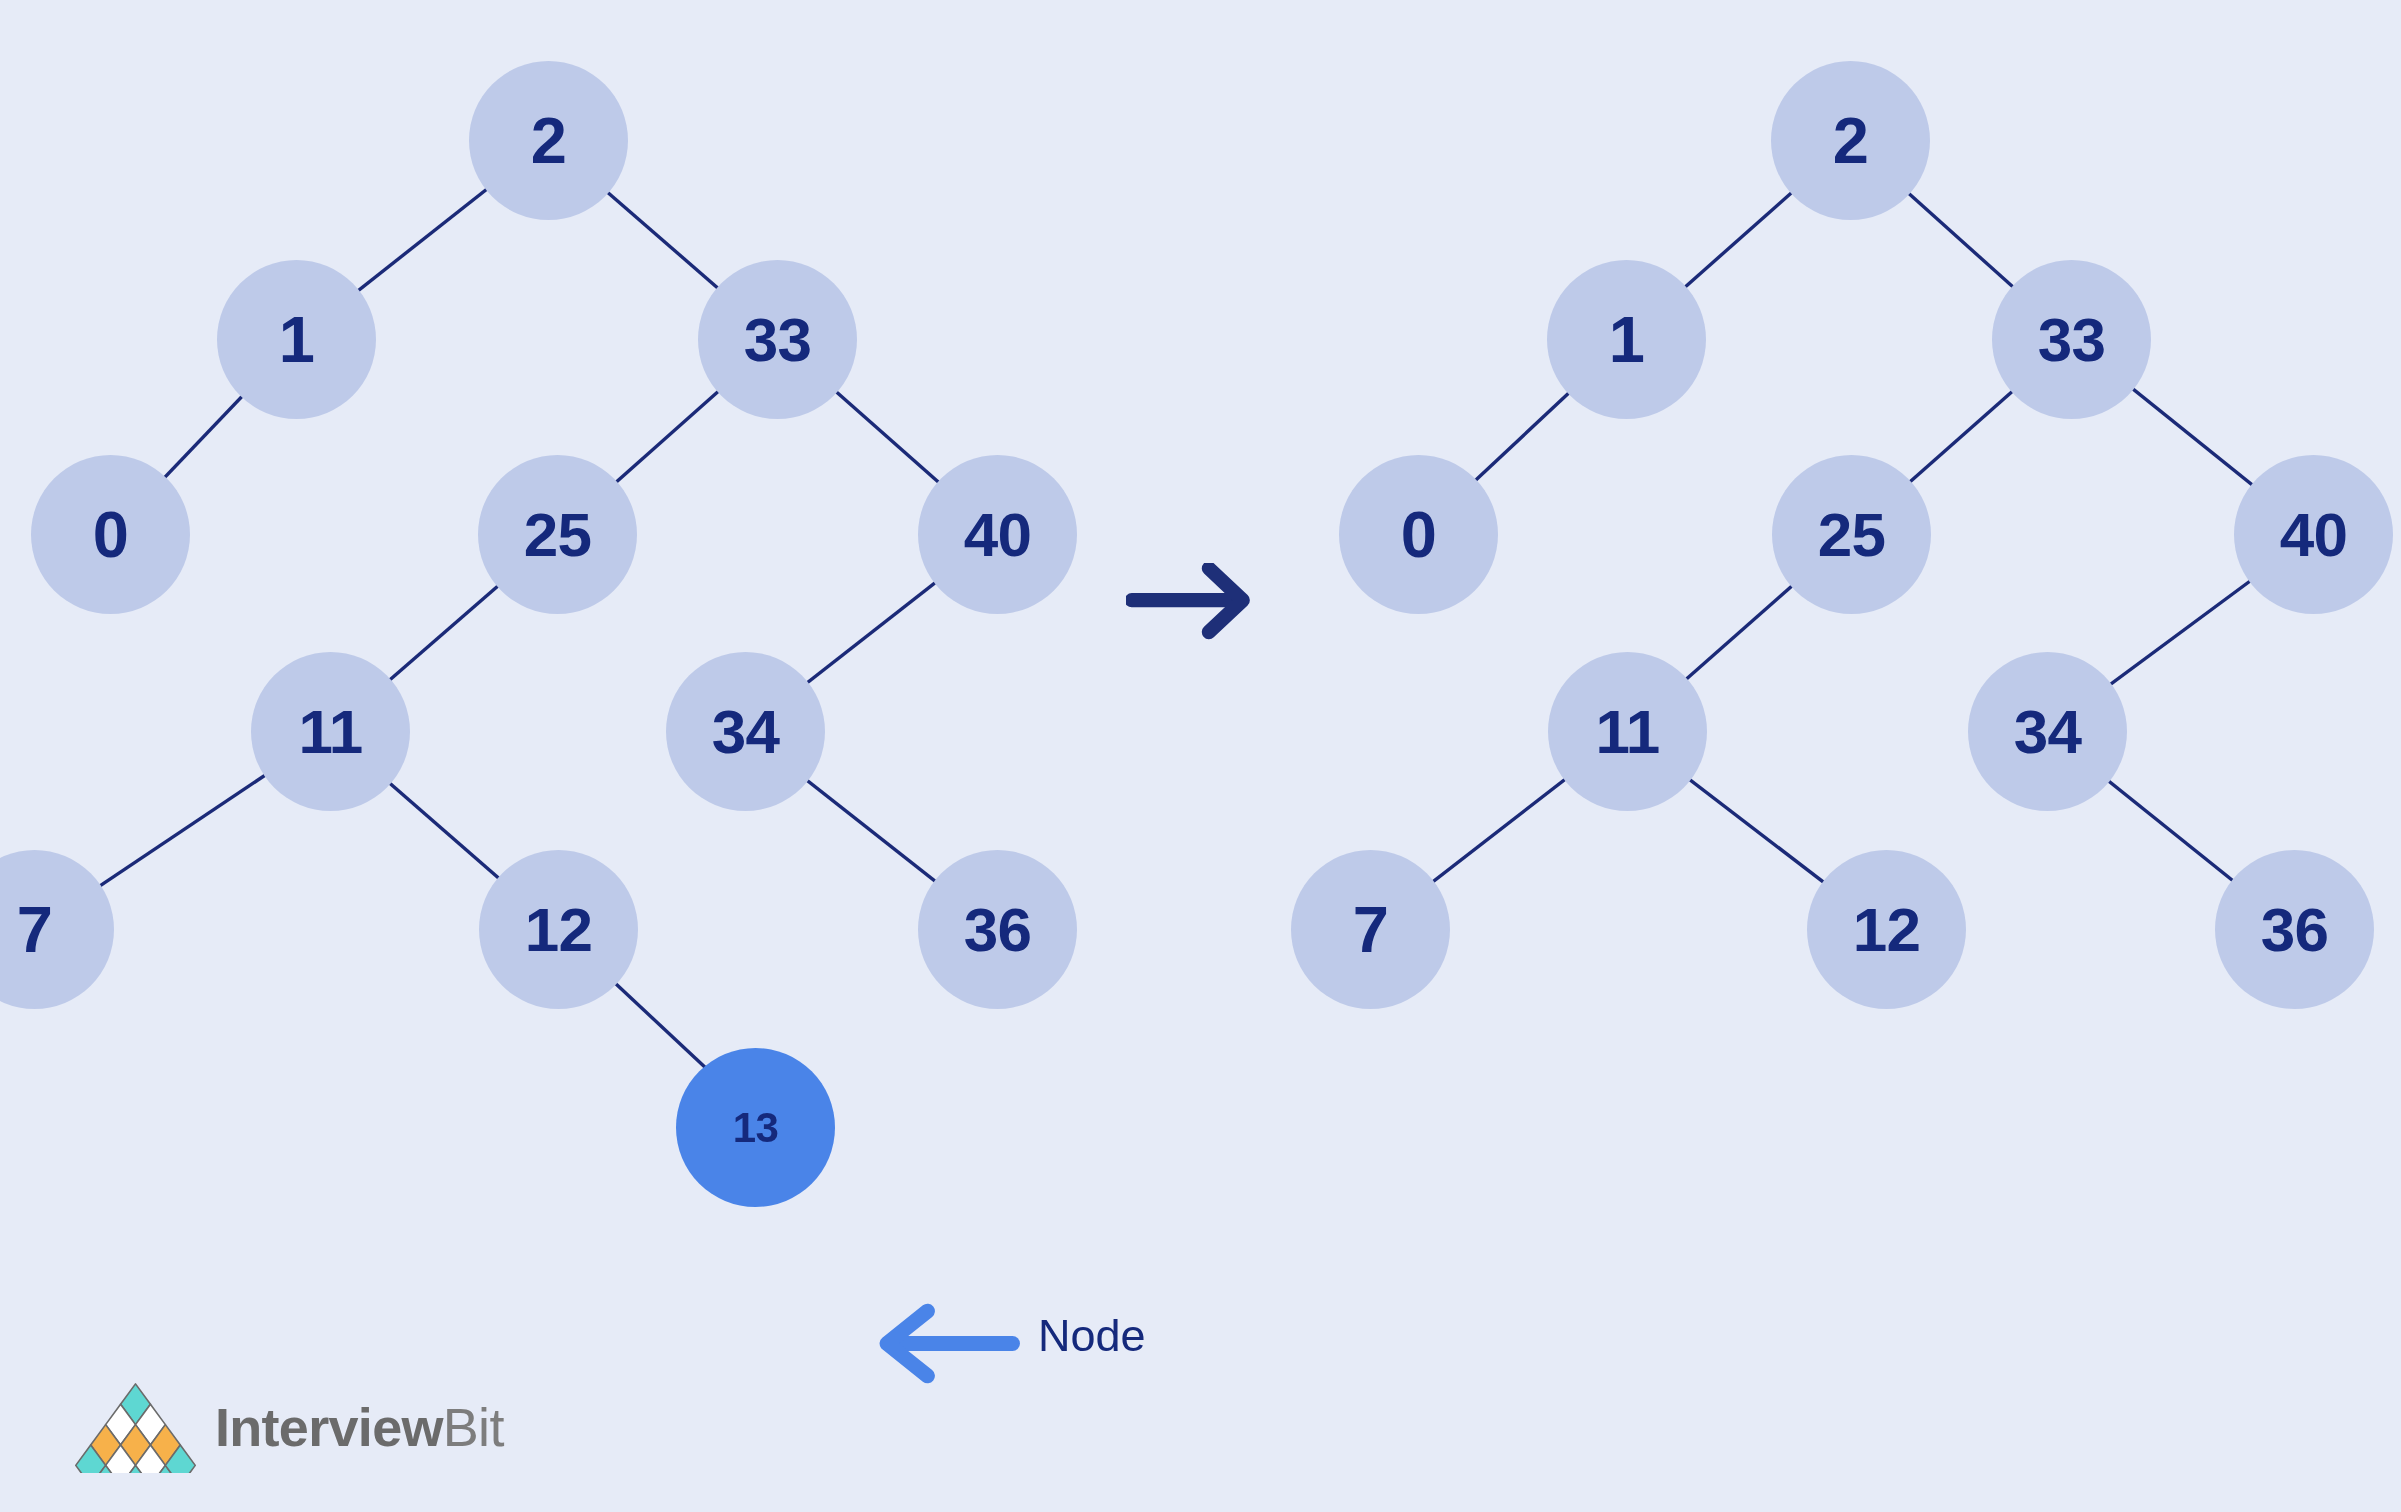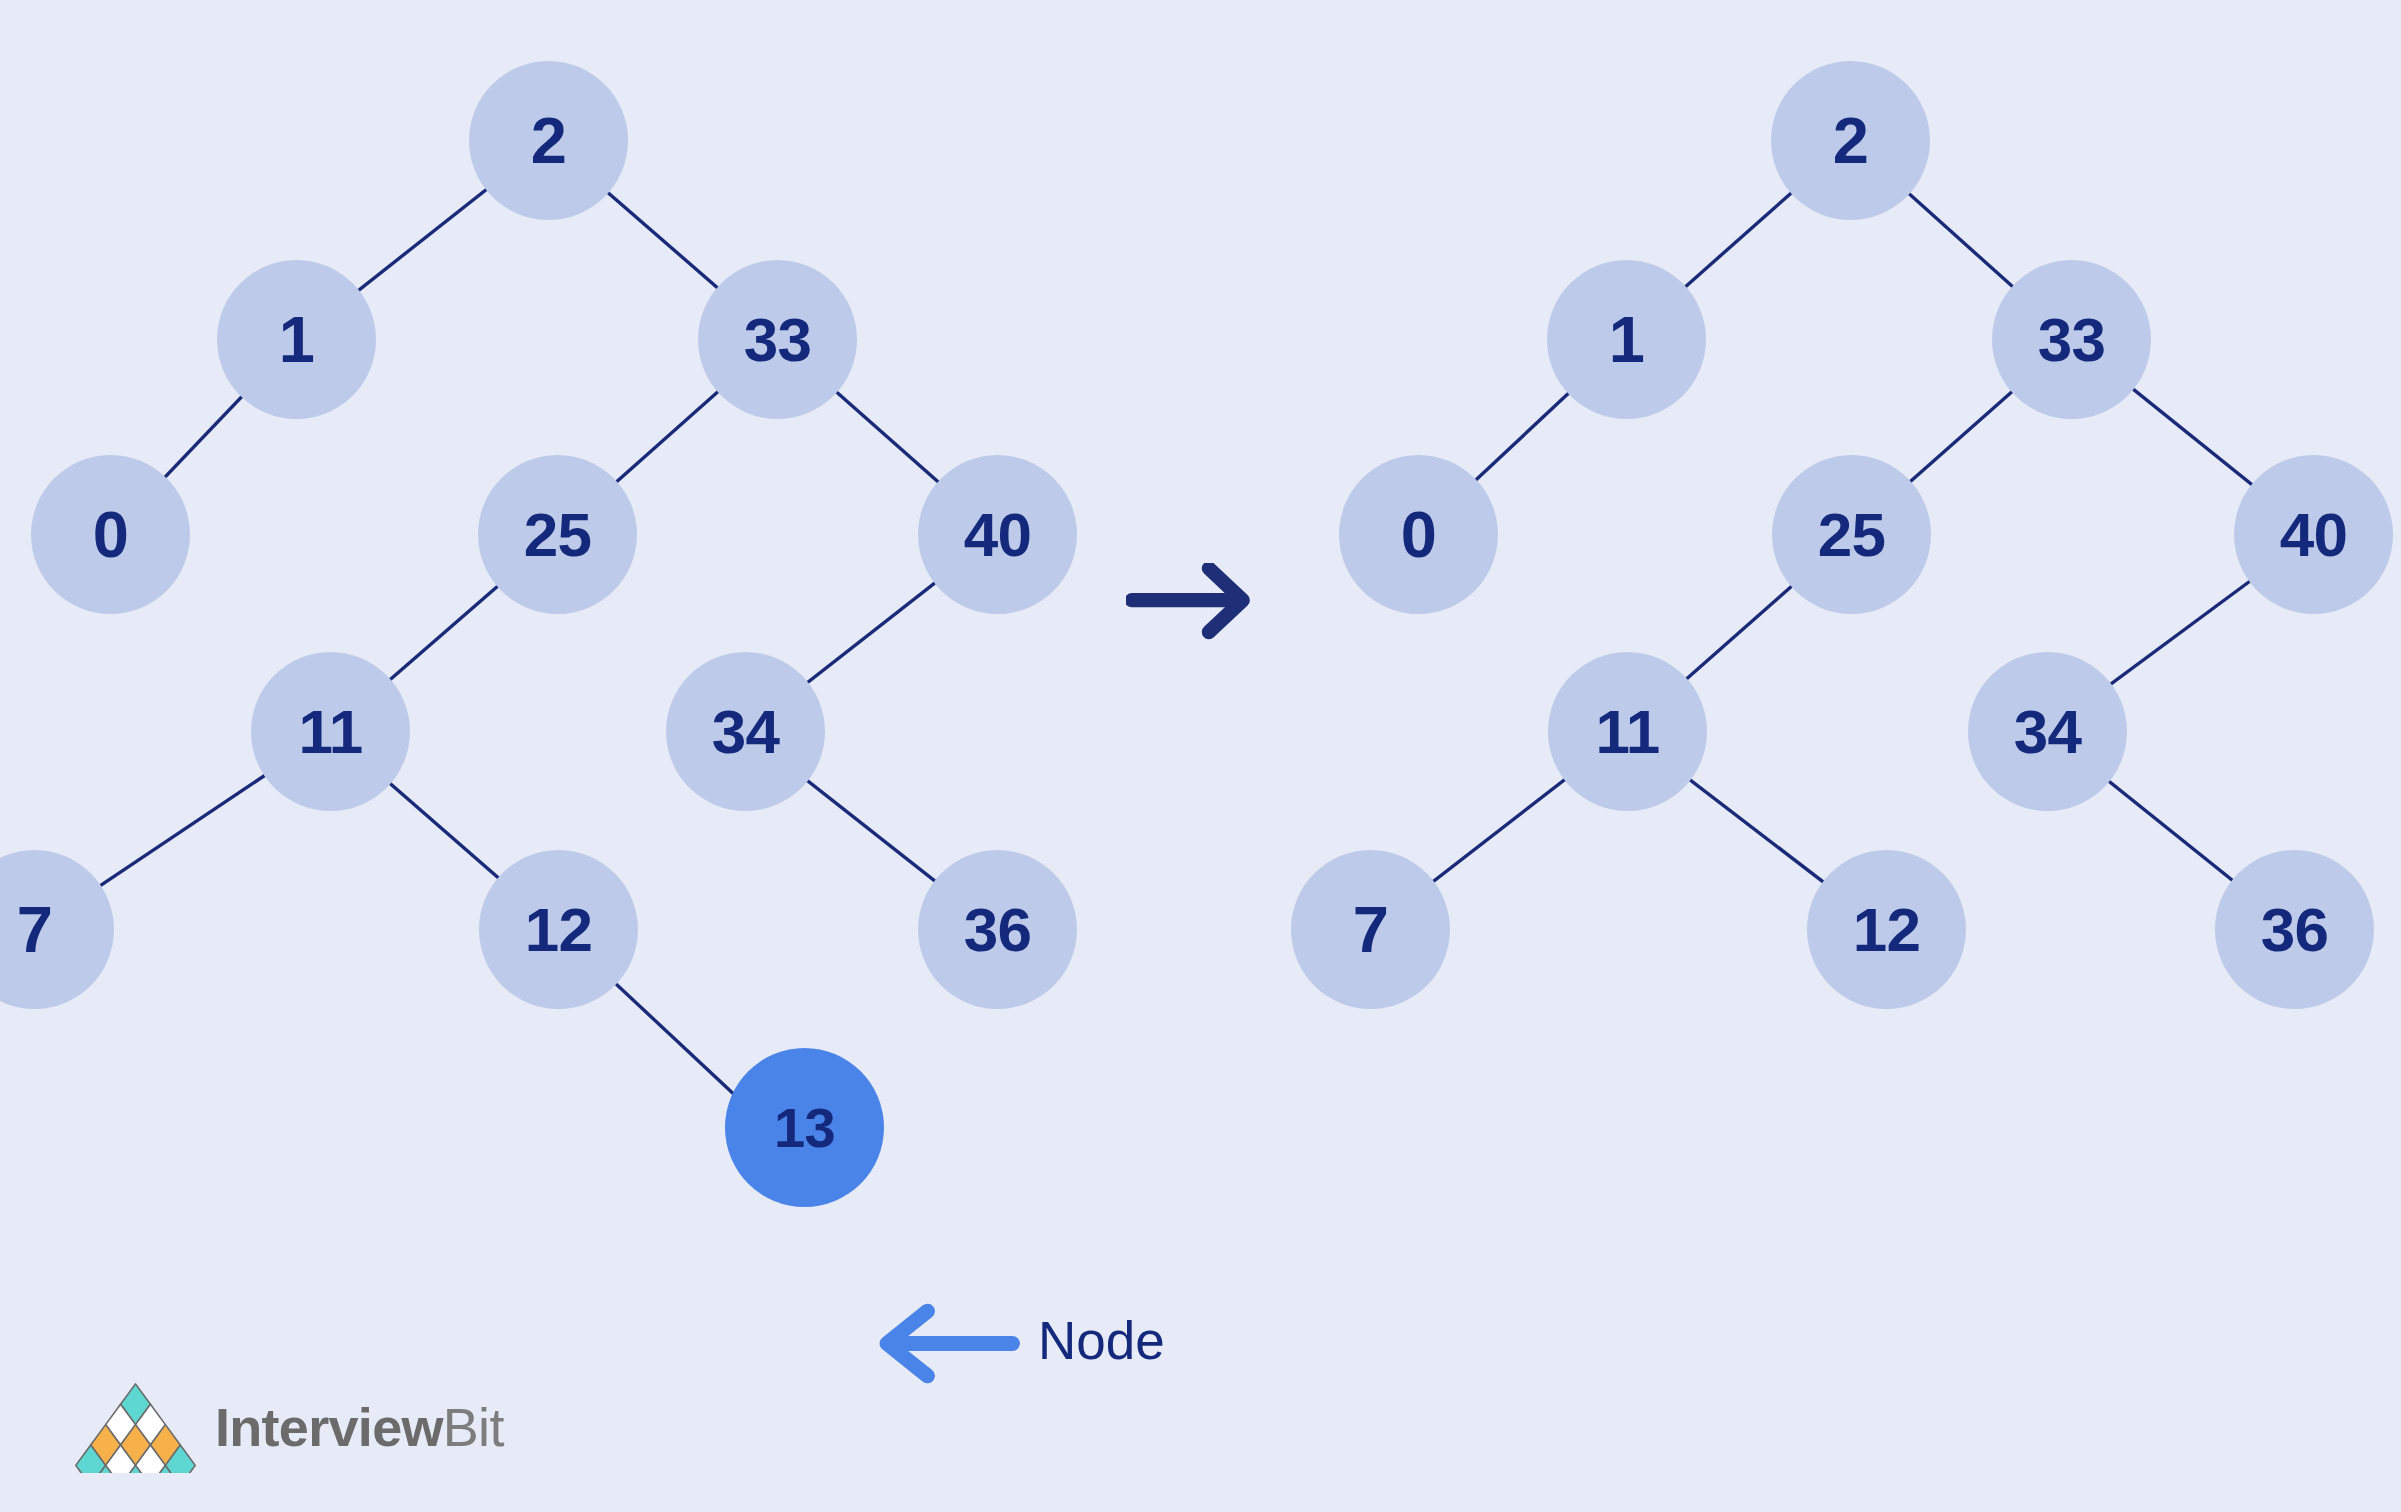--- a/index.html
+++ b/index.html
@@ -106,7 +106,7 @@
       <div class="node" style="left: 918px; top: 850px; width: 159px; height: 159px; font-size: 62px;">
         <span class="node-label">36</span>
       </div>
-      <div class="node highlight" style="left: 725px; top: 1048px; width: 159px; height: 159px; font-size: 56px;">
+      <div class="node highlight" style="left: 676px; top: 1048px; width: 159px; height: 159px; font-size: 42px;">
         <span class="node-label">13</span>
       </div>
       <div class="node" style="left: 1771px; top: 61px; width: 159px; height: 159px; font-size: 65px;">

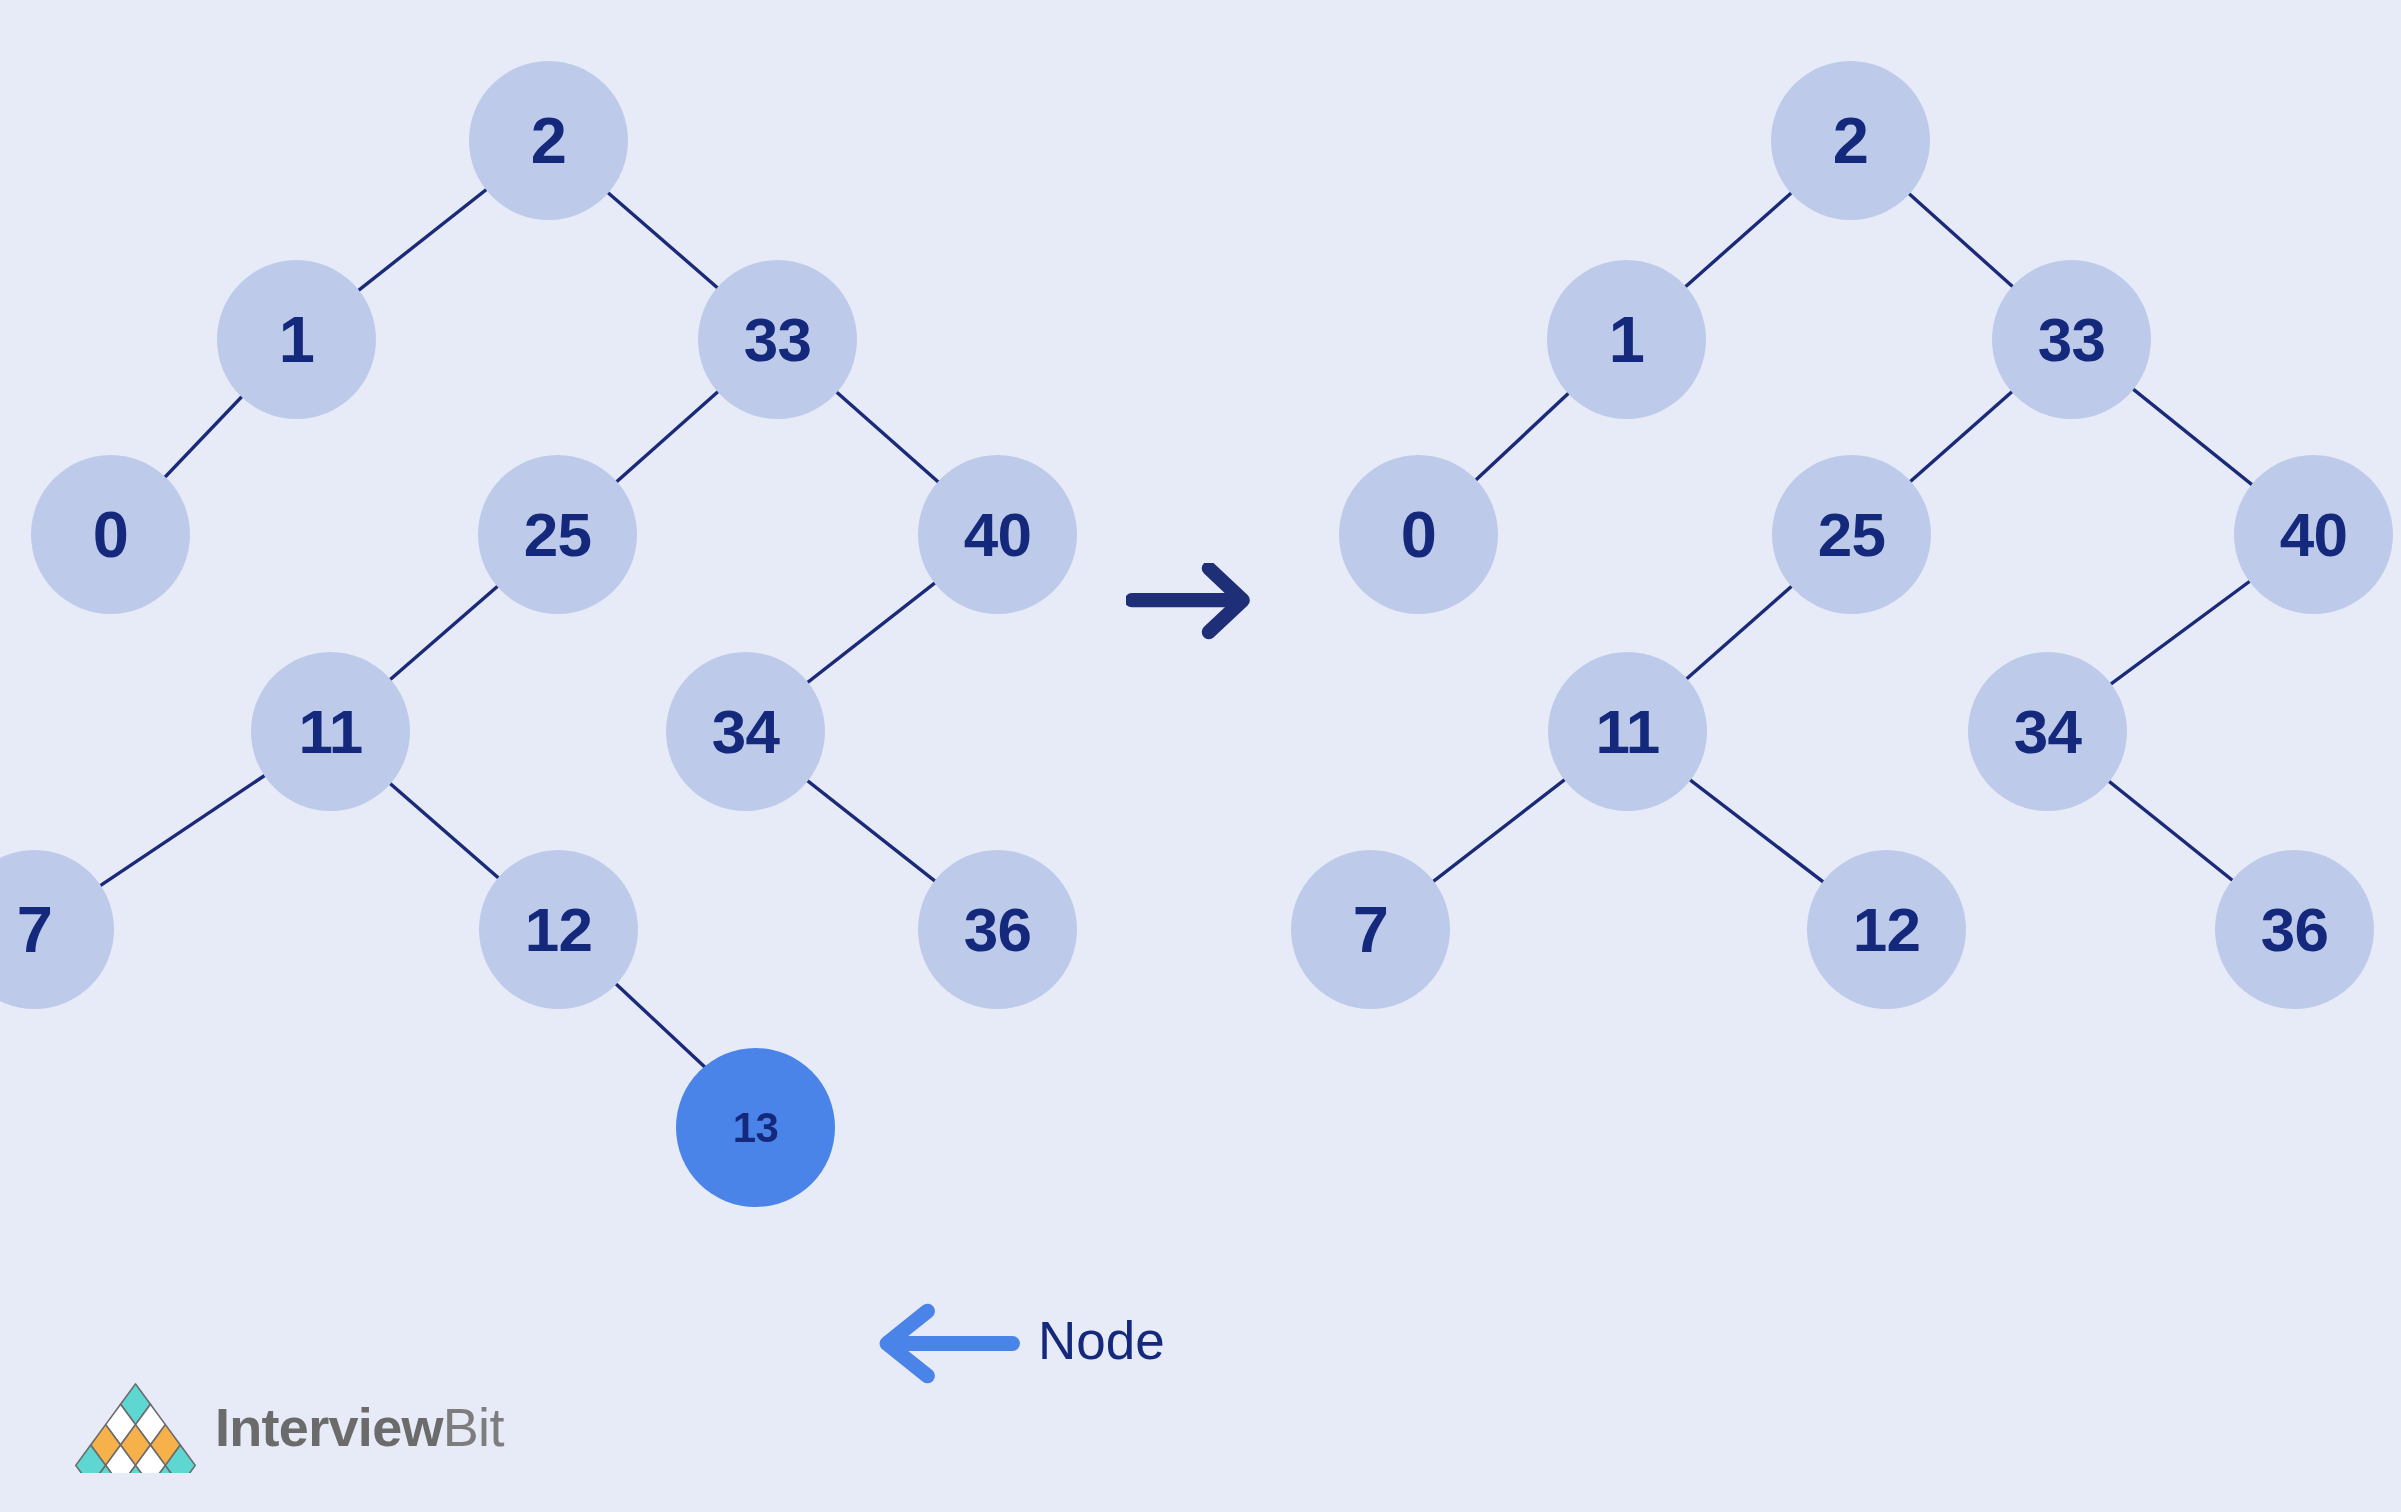--- a/index.html
+++ b/index.html
@@ -29,7 +29,7 @@
     position:absolute;
     color:#15297c;
     font-family:"Liberation Sans", sans-serif;
-    font-size:53px;
+    font-size:45px;
     white-space:nowrap;
   }
   .logo{position:absolute;display:flex;align-items:center;gap:15px;justify-content:flex-end;}

